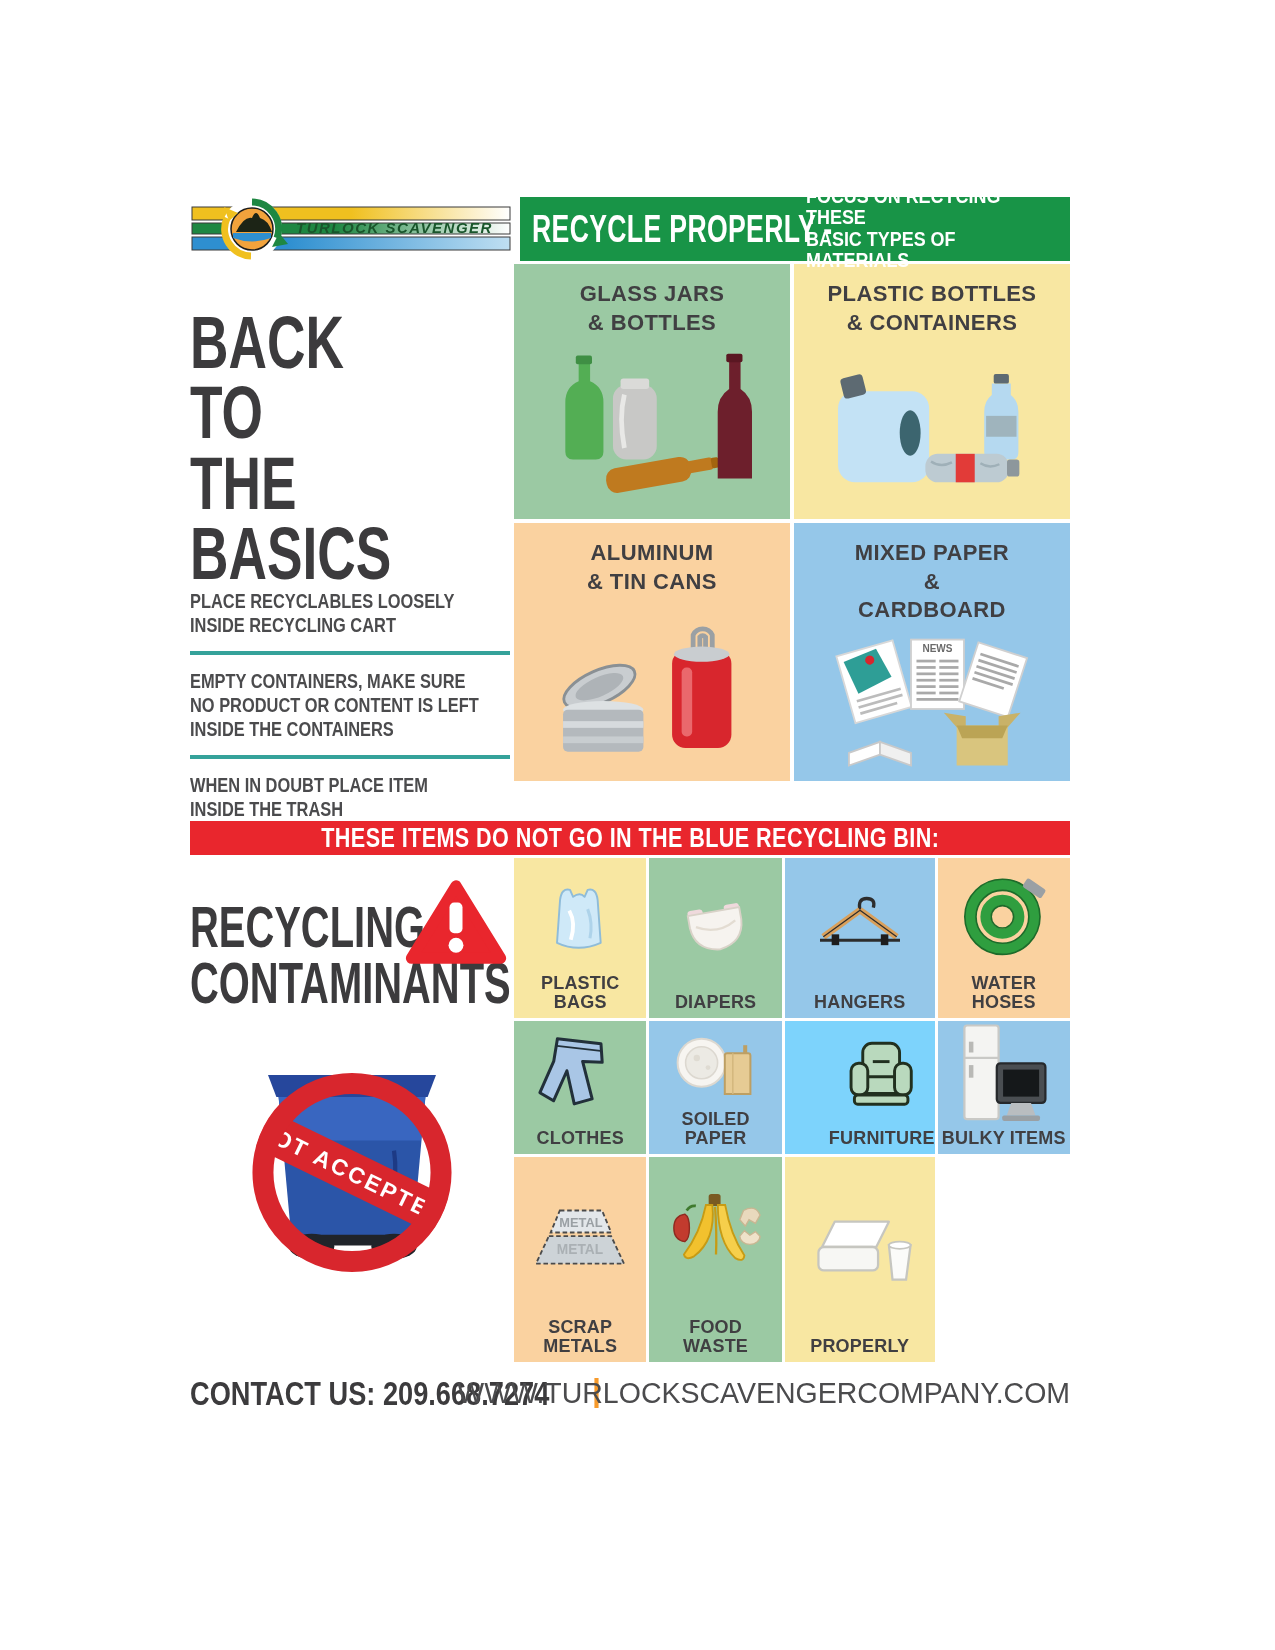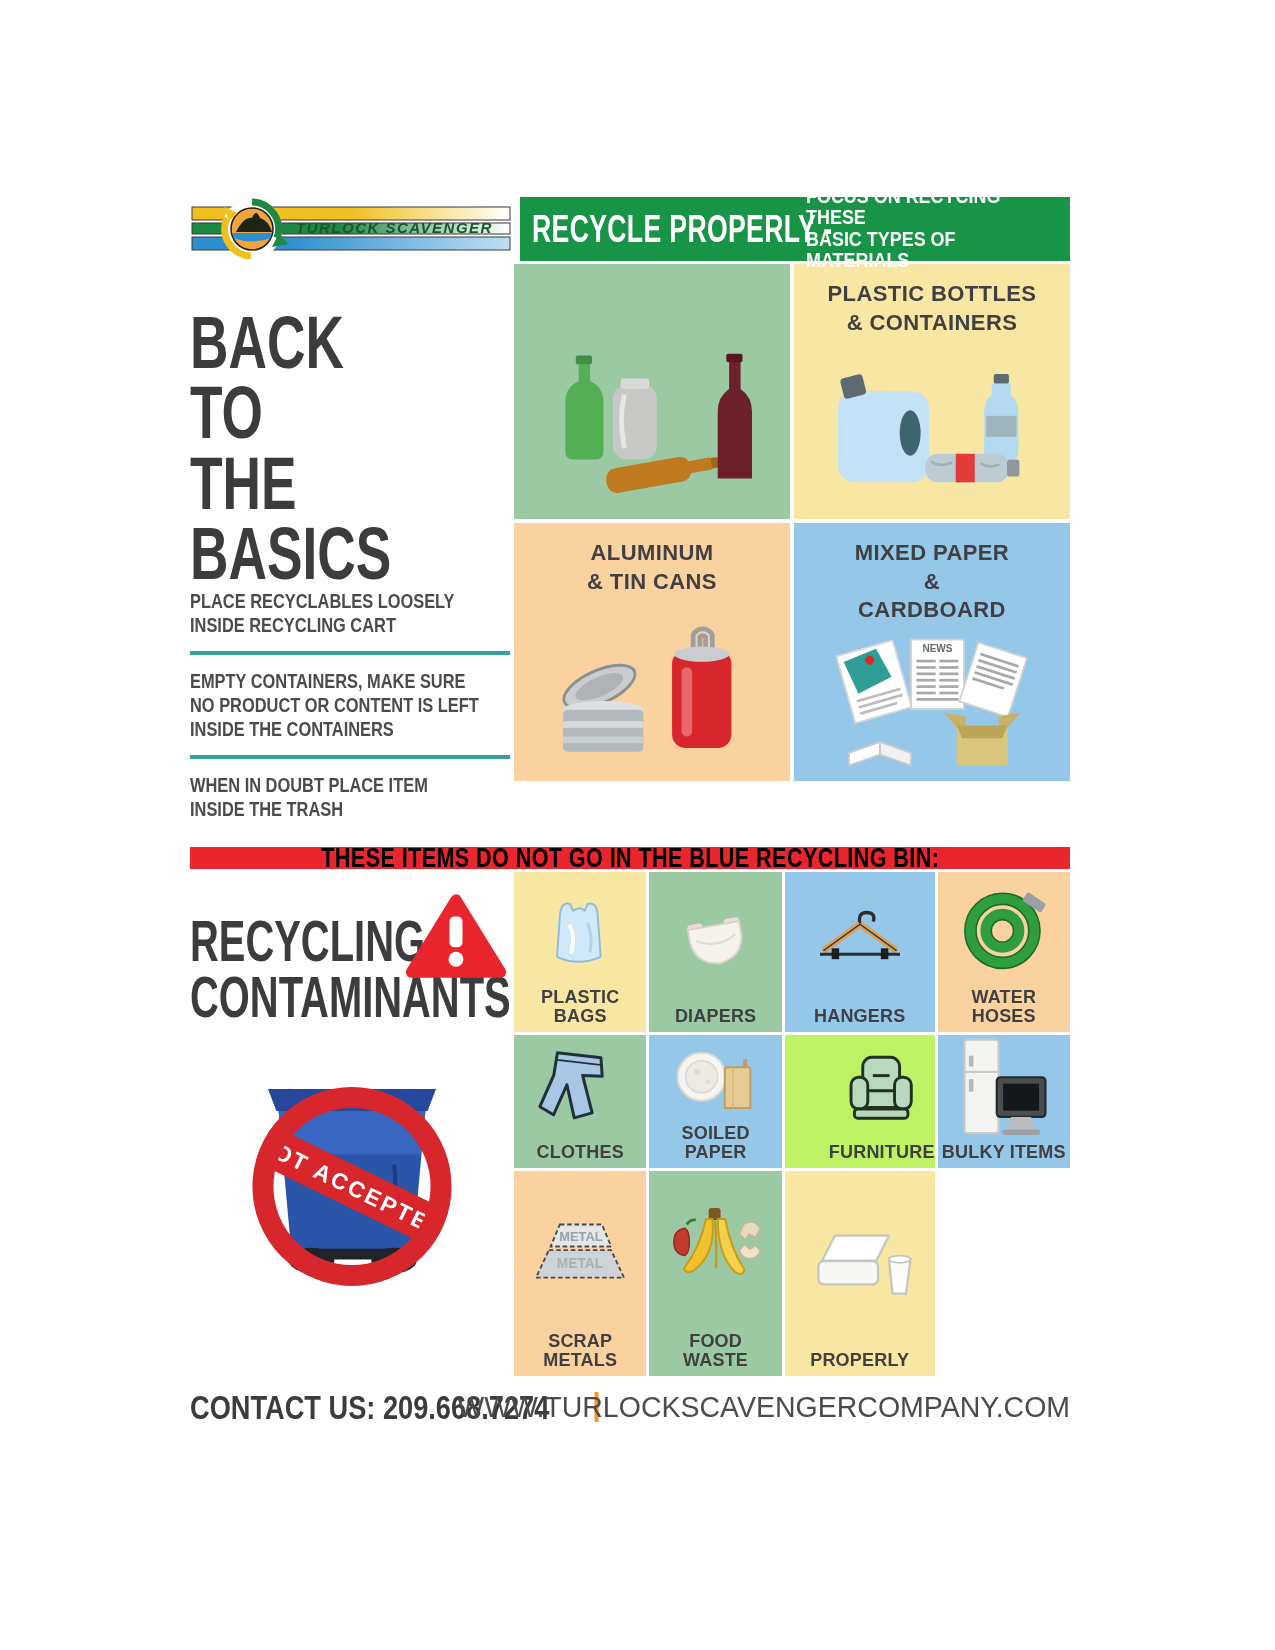--- a/index.html
+++ b/index.html
@@ -123,6 +123,8 @@
       <div class="grid-accepted">
 
         <div class="cell top-cell" style="background-color: rgb(155, 201, 163);">
+          <div class="cell-label top-label">GLASS JARS
+&amp; BOTTLES</div>
           <svg class="icon-lg" width="220" height="160" viewBox="0 0 230 168">
             <path d="M38,16 h12 v20 q14,6 14,22 v52 q0,8 -8,8 h-24 q-8,0 -8,-8 v-52 q0,-16 14,-22 z" fill="#53ae54"></path>
             <rect x="35" y="9" width="17" height="9" rx="2" fill="#3f8f44"></rect>

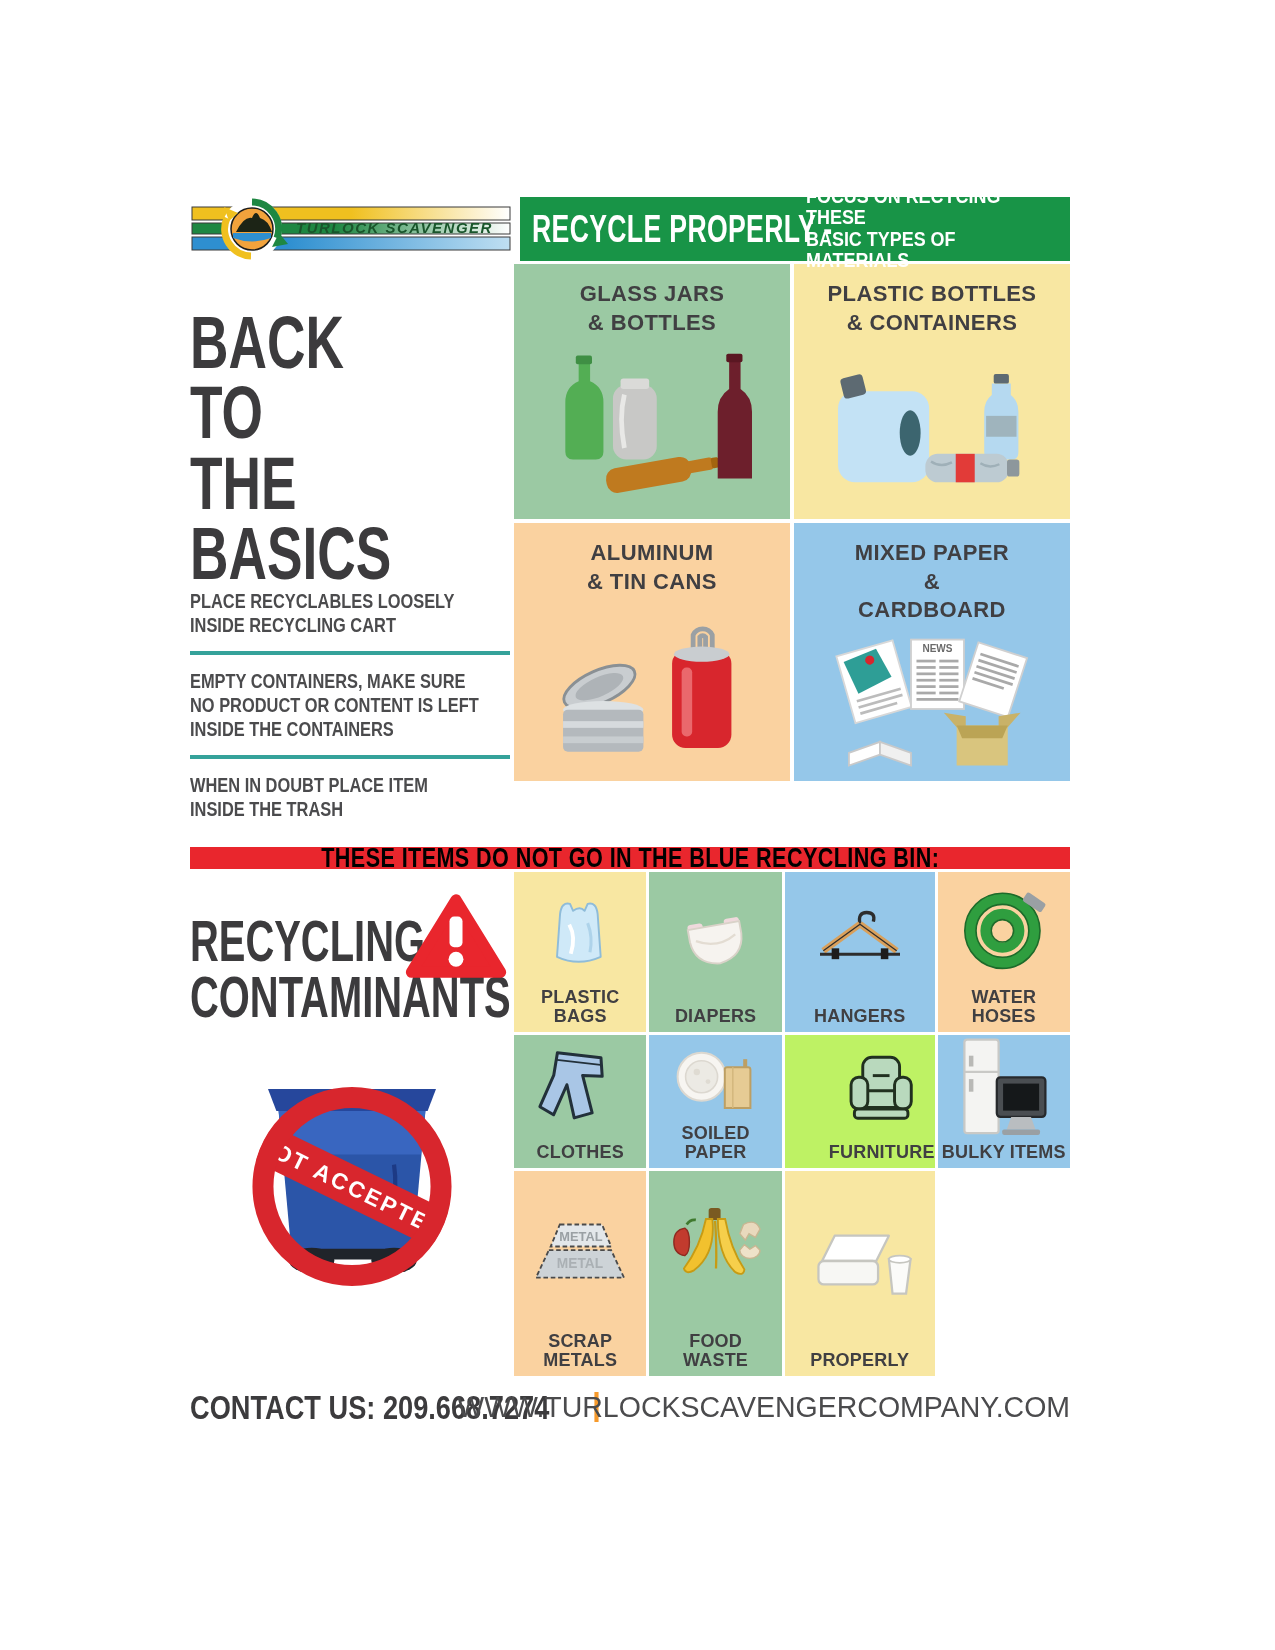--- a/index.html
+++ b/index.html
@@ -34,7 +34,7 @@
   .top-cell svg.icon-lg { margin-top:auto; margin-bottom:12px; }
 
   
-  .banner-red { margin-top:26px; height:22px; background:#e9262d; color:#000000; display:flex; align-items:center; justify-content:center; }
+  .banner-red { height:34px; background:#e9262d; color:#ffffff; display:flex; align-items:center; justify-content:center; }
   .banner-red-text { font-size:27px; font-weight:bold; transform:scaleX(0.80); transform-origin:center center;
     white-space:nowrap; letter-spacing:0.5px; }
 

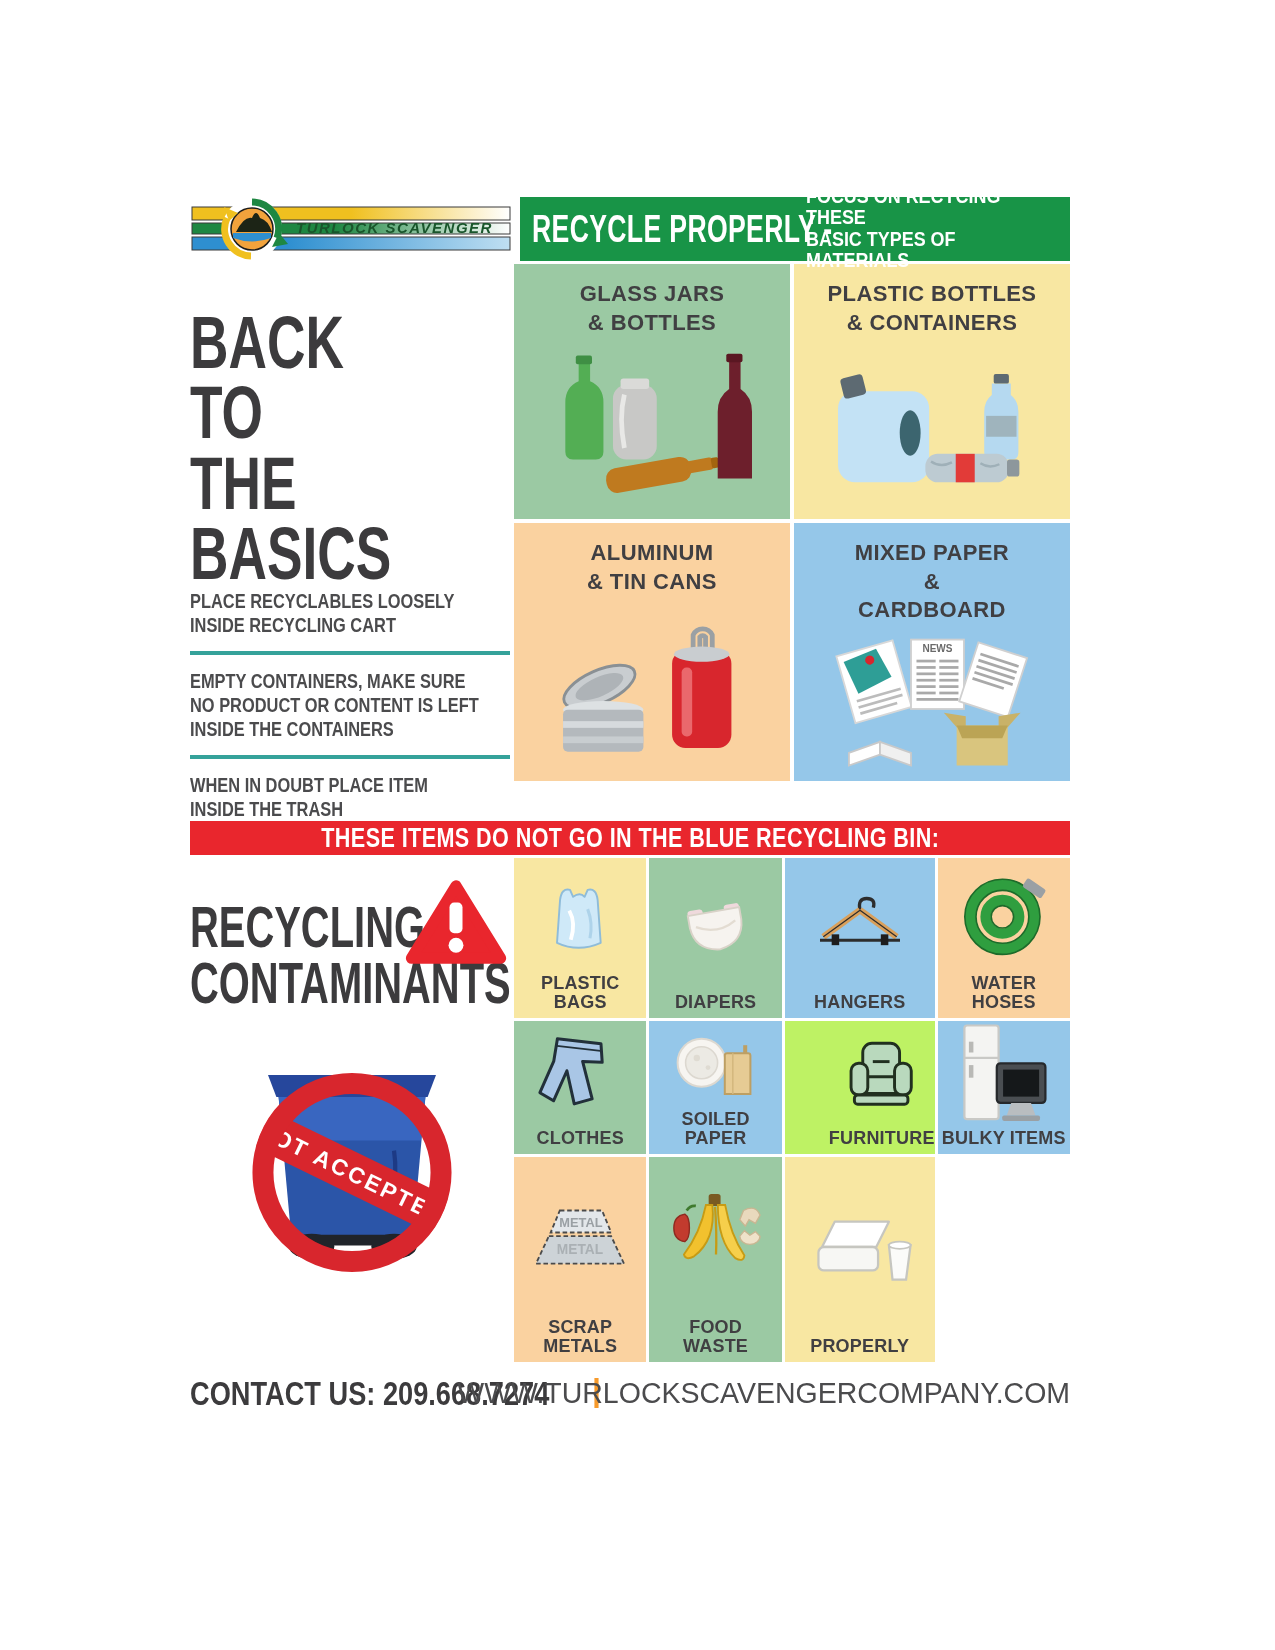--- a/index.html
+++ b/index.html
@@ -355,7 +355,7 @@
         </div>
 
 
-        <div class="cell bot-cell" style="background-color: #bef264; padding-left: 44px;">
+        <div class="cell bot-cell" style="background-color: #7dd3fc; padding-left: 44px;">
           <div class="icon-box">
             <svg width="92" height="86" viewBox="0 0 110 100">
               <g stroke="#21301f" stroke-width="3.5" fill="#b9d9bd" stroke-linejoin="round">

